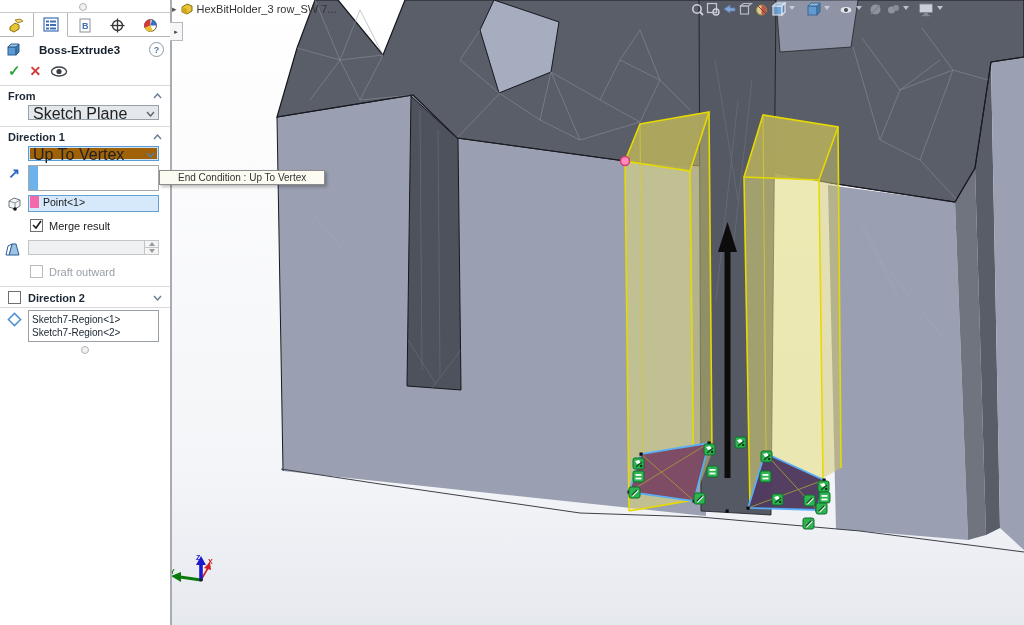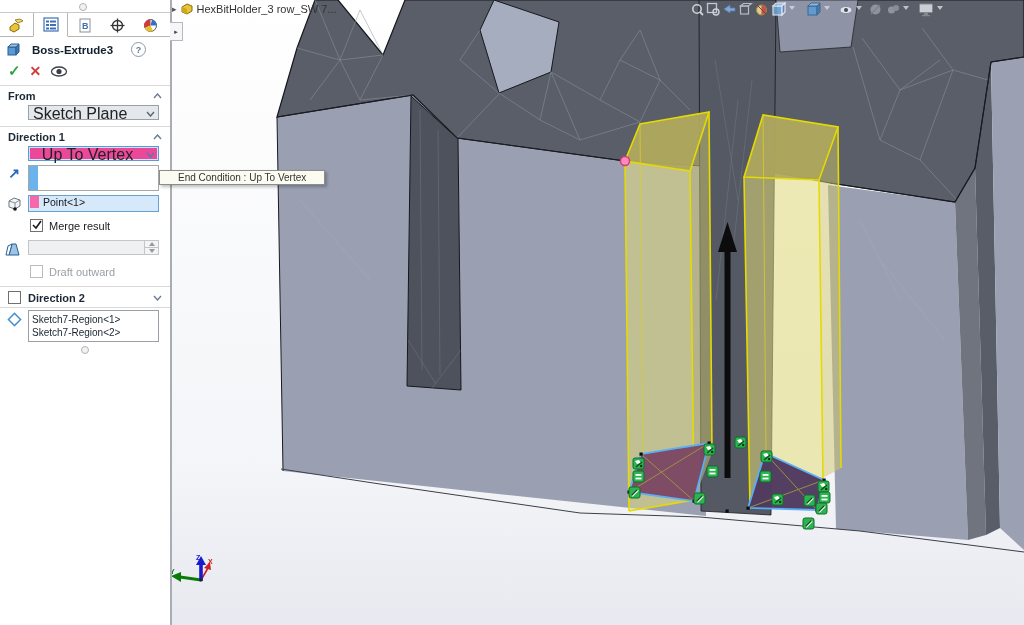--- a/index.html
+++ b/index.html
@@ -22,7 +22,7 @@
   .tabs{display:flex;height:23px;border-bottom:1px solid #b5b5b5;align-items:flex-end;}
   .tab{width:33px;height:22px;display:flex;align-items:center;justify-content:center;}
   .tab.active{border:1px solid #b5b5b5;border-bottom:1px solid #fff;background:#fff;height:23px;margin-bottom:-1px;}
-  .title-row{display:flex;align-items:center;gap:10px;padding:5px 24px 3px 6px;}
+  .title-row{display:flex;align-items:center;gap:17px;padding:5px 6px 3px 6px;}
   .title-row .t{font-weight:bold;font-size:11.5px;color:#14202e;flex:1;}
   .help{width:13px;height:13px;border:1px solid #8a9aa8;border-radius:50%;color:#5a7a96;font-size:9px;font-weight:bold;display:flex;align-items:center;justify-content:center;}
   .action-row{display:flex;align-items:center;gap:9px;padding:2px 8px 5px 8px;}

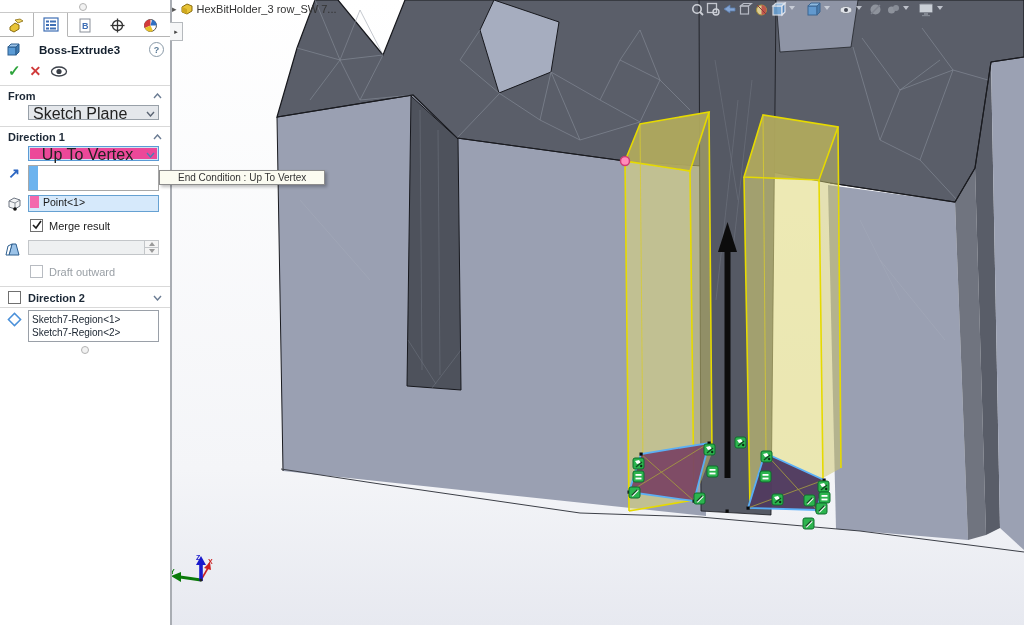--- a/index.html
+++ b/index.html
@@ -34,7 +34,7 @@
   .chev{width:9px;height:6px;}
   .ctrl{margin-left:28px;width:131px;box-sizing:border-box;}
   .combo{position:relative;height:15px;line-height:15px;border:1px solid #98a0a8;background:#e4e7eb;padding:0 16px 0 4px;font-size:16px;color:#222;}
-  .combo.focus{border:1px solid #5b9bd5;background:#ec4899;box-shadow:0 0 0 1px #cfe3f5 inset;text-align:center;}
+  .combo.focus{border:1px solid #5b9bd5;background:#a16207;box-shadow:0 0 0 1px #cfe3f5 inset;}
   .combo .dd{position:absolute;right:3px;top:5px;}
   .selrow{display:flex;align-items:flex-start;margin:4px 0 0 0;}
   .selrow .ic{width:28px;display:flex;justify-content:center;padding-top:1px;}

